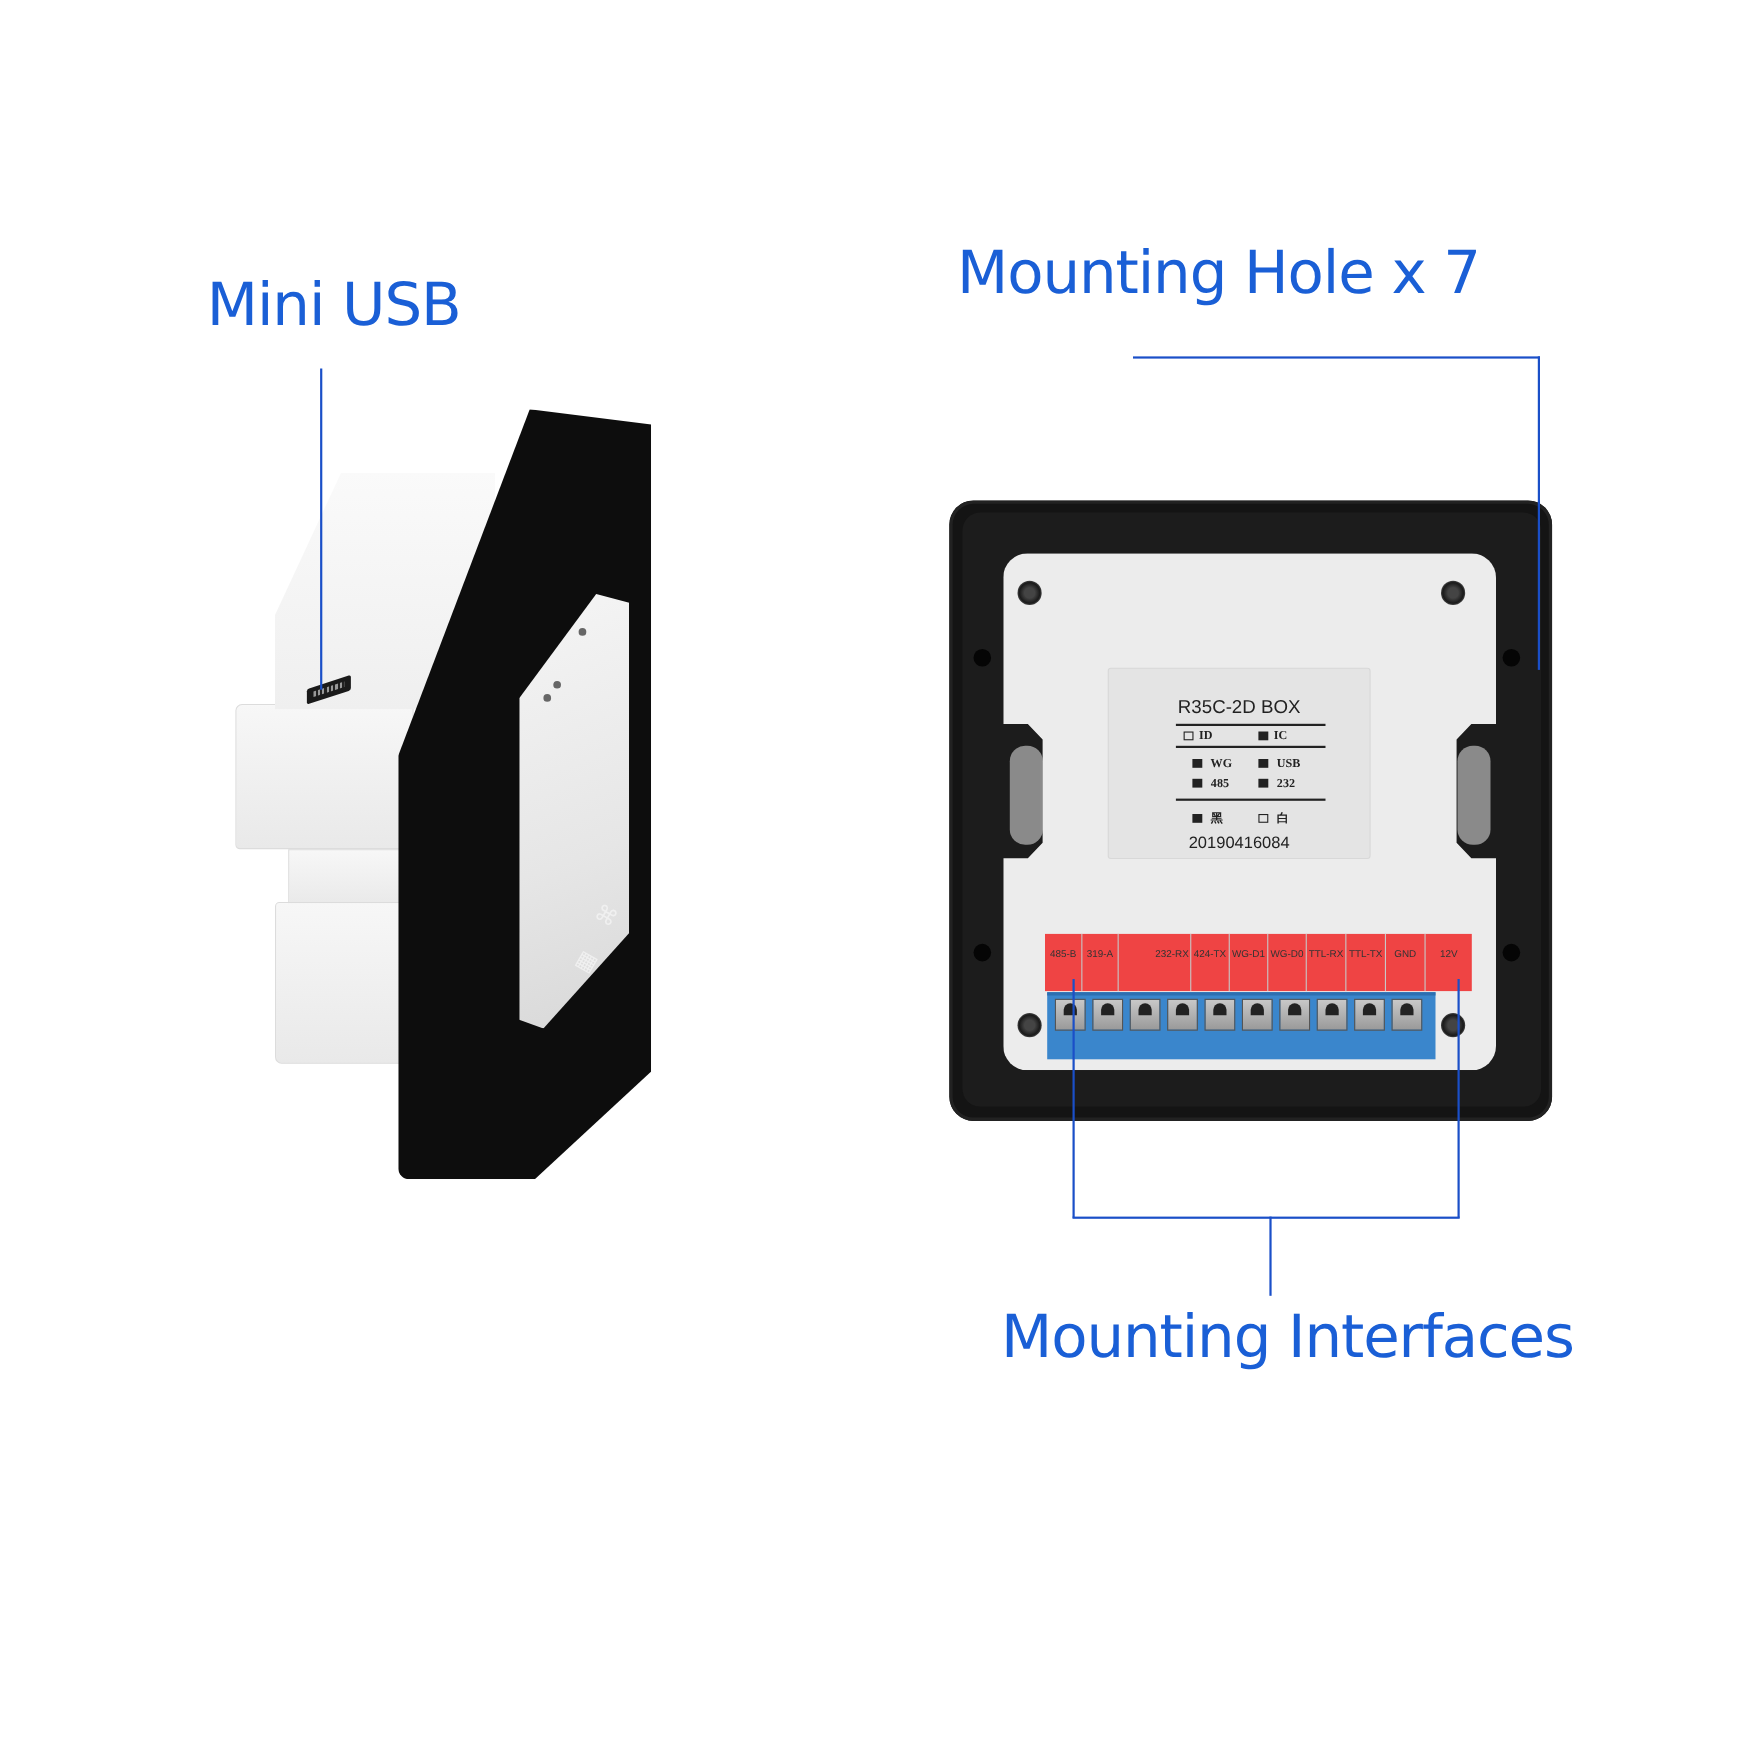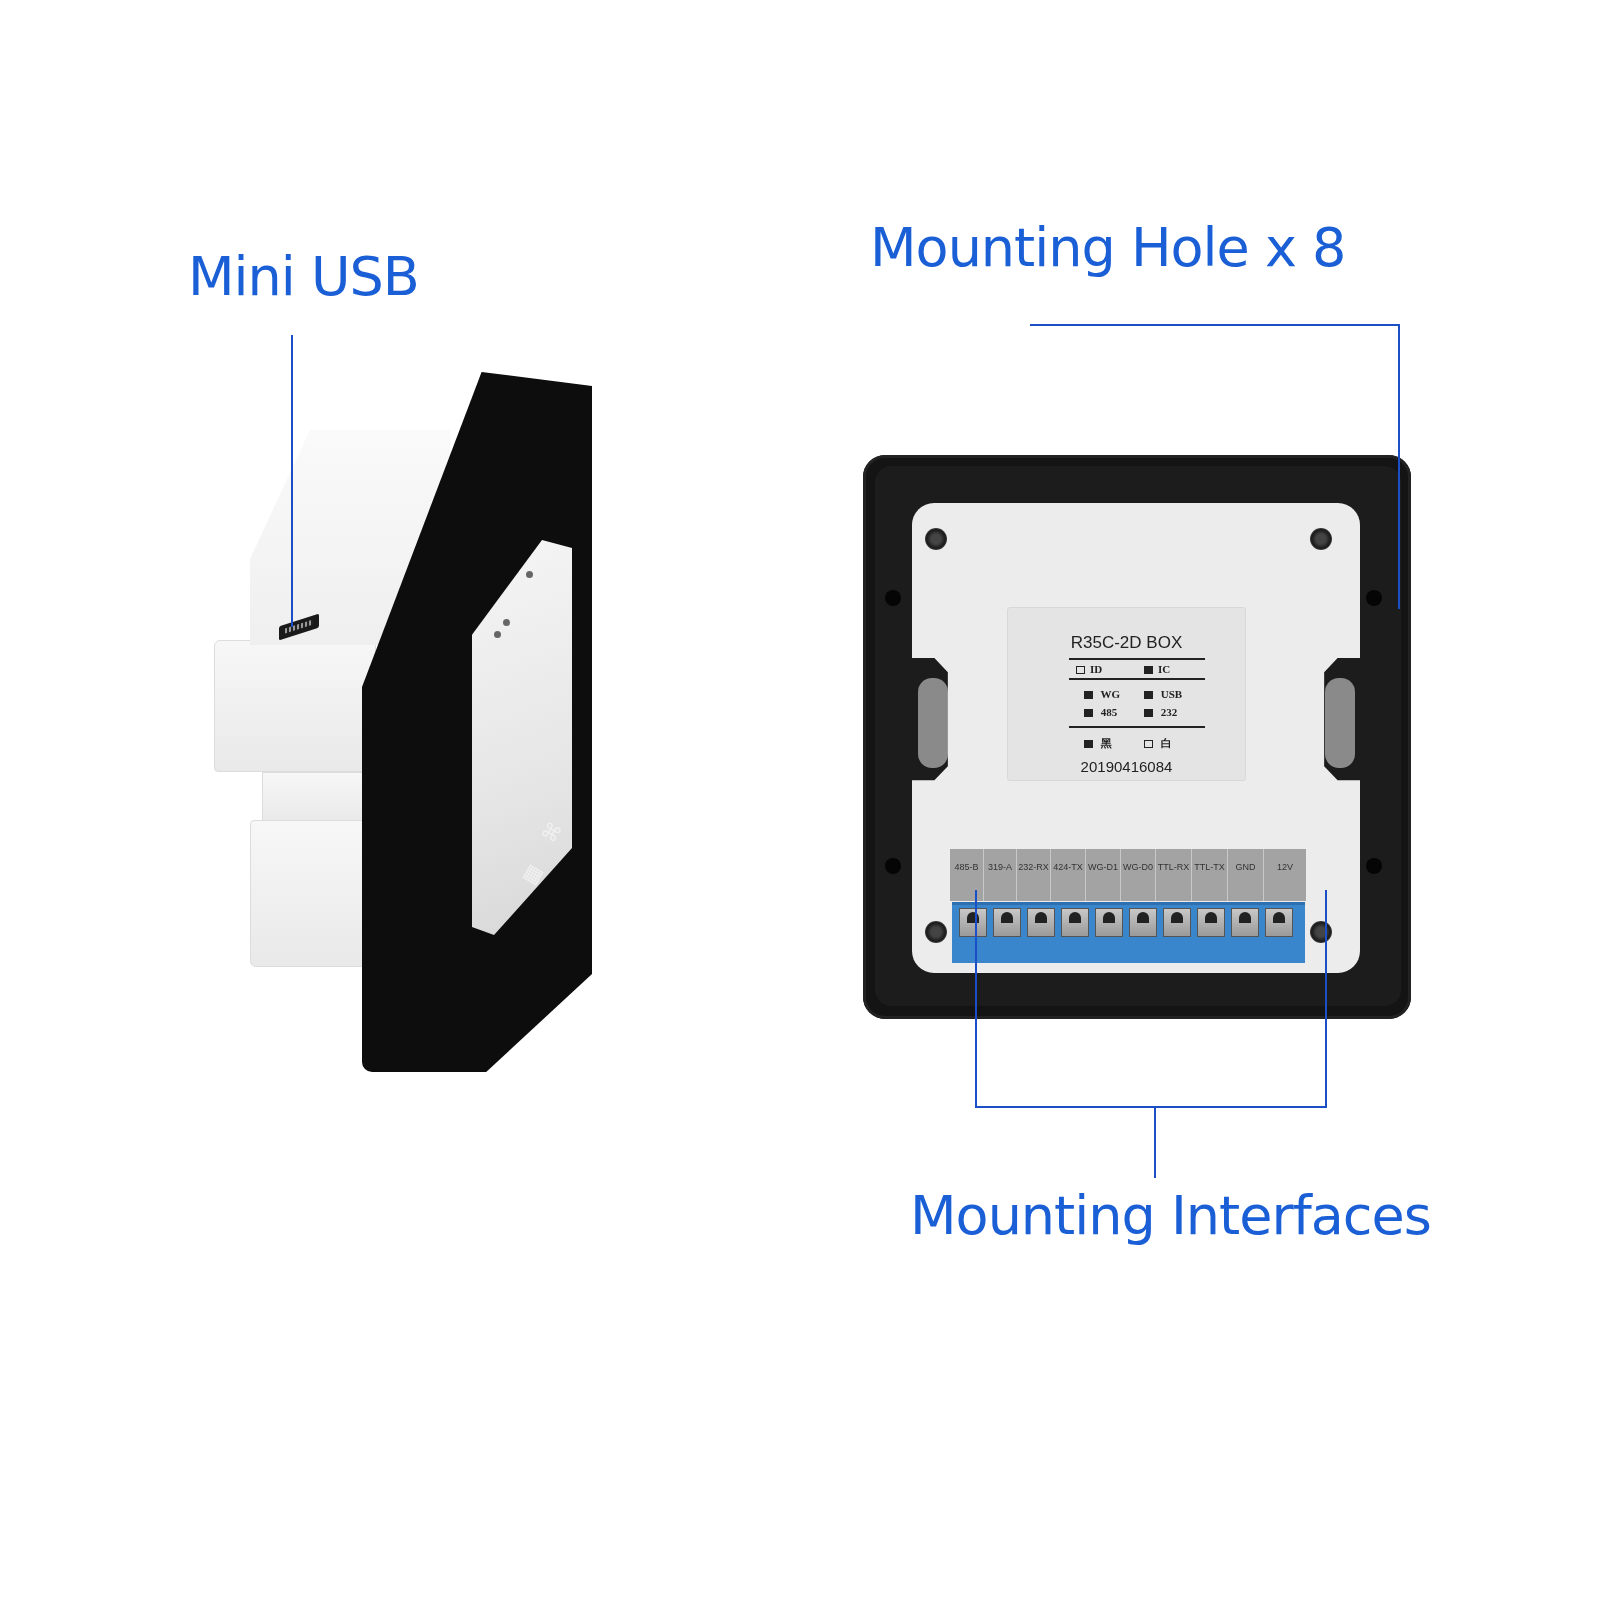--- a/index.html
+++ b/index.html
@@ -38,7 +38,7 @@
 <body>
 
 <div class="callout" style="left:188px;top:245px;font-size:54px;">Mini USB</div>
-<div class="callout" style="left:870px;top:216px;font-size:54px;">Mounting Hole x 8</div>
+<div class="callout" style="left:870px;top:216px;font-size:54px;">Mounting Hole x 7</div>
 <div class="callout" style="left:910px;top:1184px;font-size:54px;">Mounting Interfaces</div>
 
 <div>

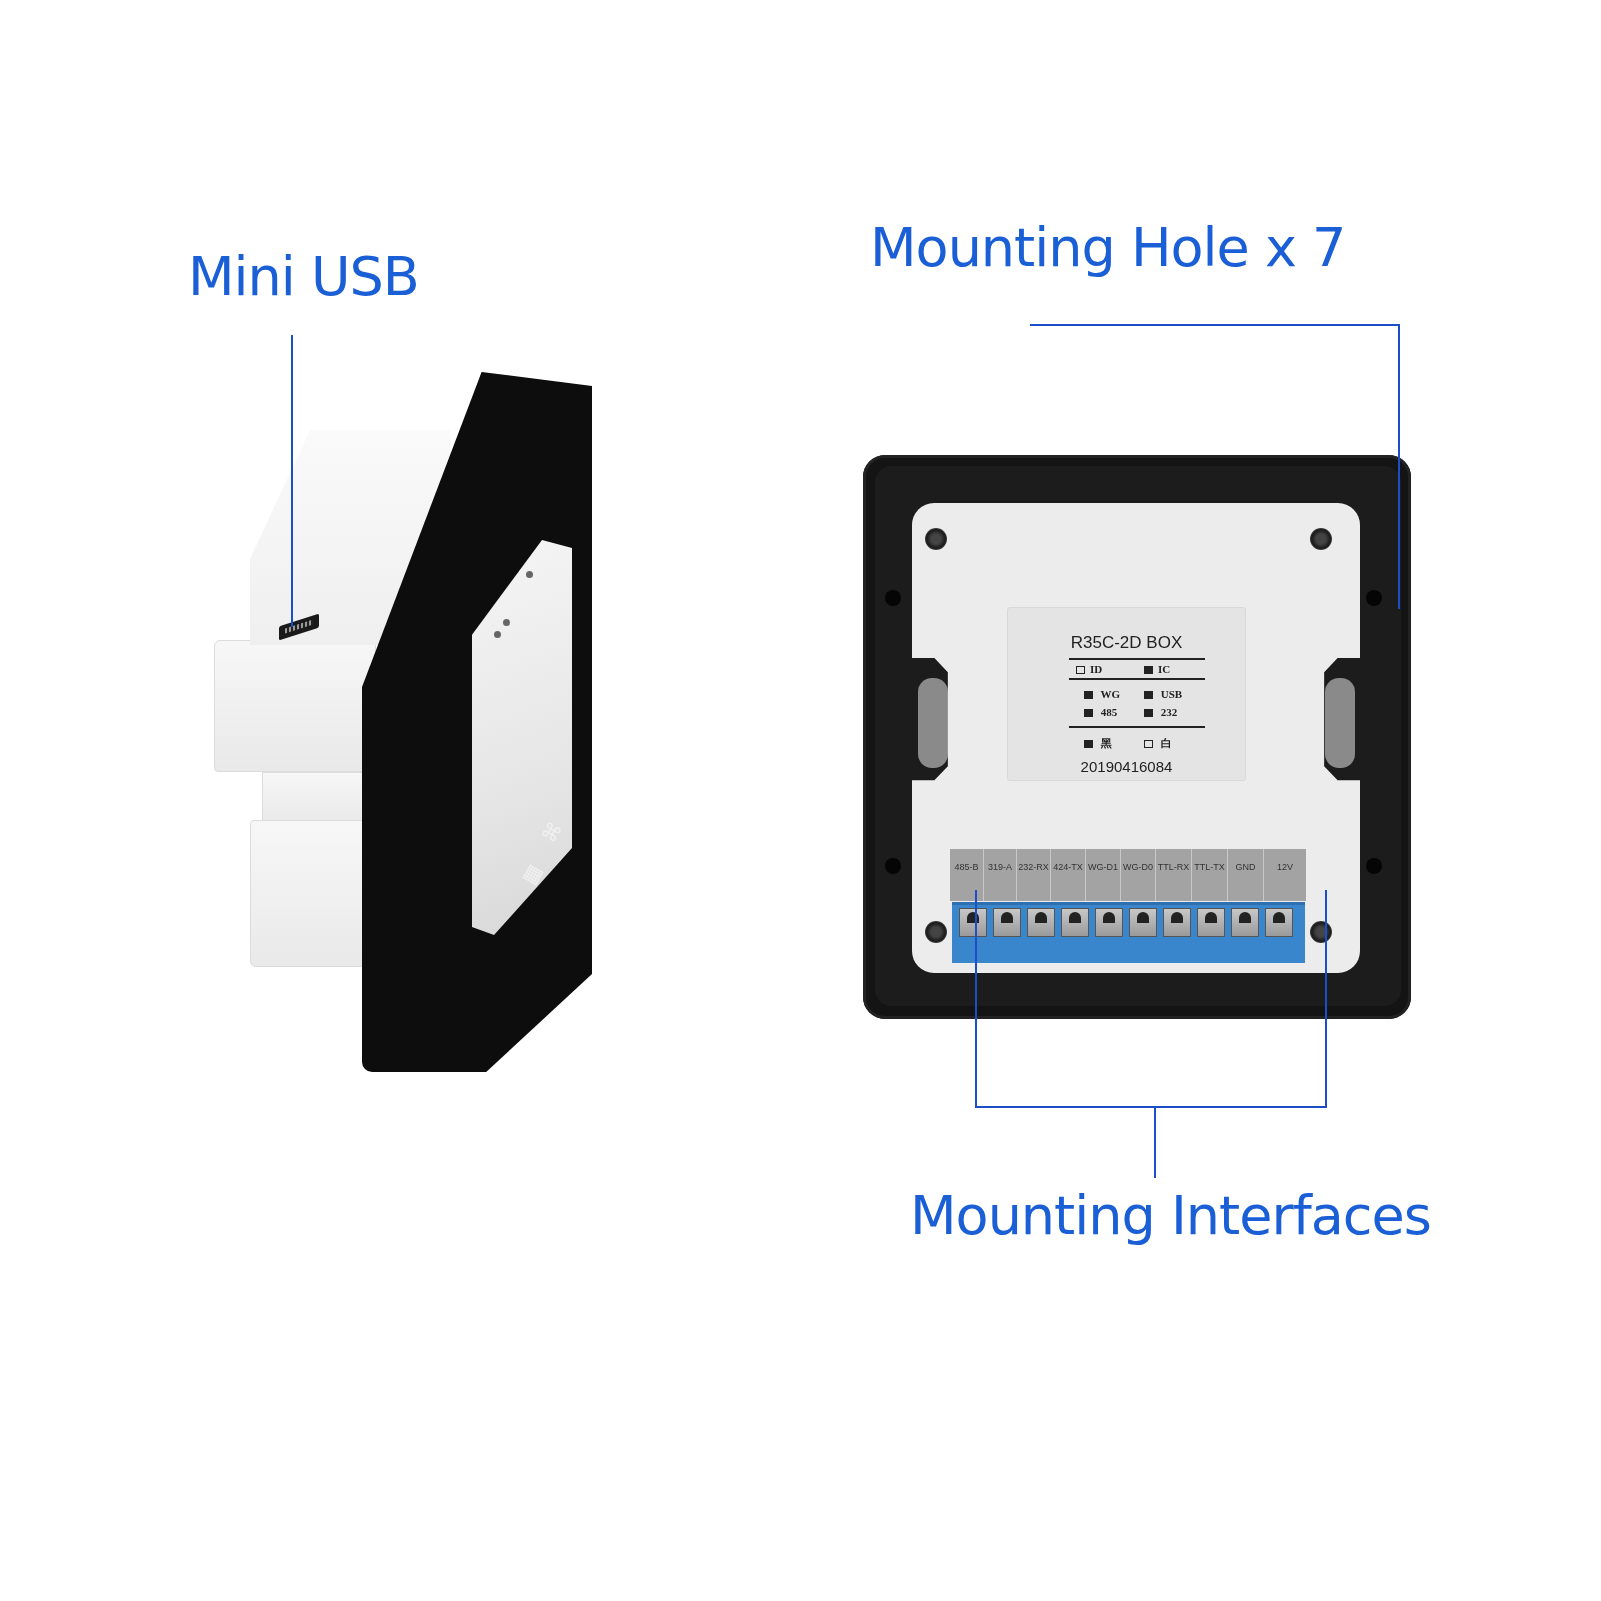--- a/index.html
+++ b/index.html
@@ -28,7 +28,7 @@
   .box.filled{background:#222;}
   .box.empty{border:1.5px solid #222;width:7px;height:6px;}
   .serial{position:absolute;left:0;right:0;top:150px;text-align:center;font-family:"Liberation Sans",sans-serif;font-size:15px;color:#222;}
-  .term-labels{position:absolute;left:950px;top:849px;height:52px;display:flex;background:#a3a3a3;}
+  .term-labels{position:absolute;left:950px;top:849px;height:52px;display:flex;background:#ef4444;}
   .term-label{height:52px;border-right:1px solid #c8c8c8;font-family:"Liberation Sans",sans-serif;font-size:9px;color:#333;display:flex;align-items:flex-start;justify-content:center;padding-top:13px;box-sizing:border-box;}
   .terminal-block{position:absolute;left:952px;top:902px;width:353px;height:58px;background:#3a86cc;border-top:3px solid #2d6fb0;}
   .terminal{position:absolute;top:3px;width:26px;height:27px;background:linear-gradient(180deg,#c8c8c8,#9a9a9a);border:1px solid #555;}

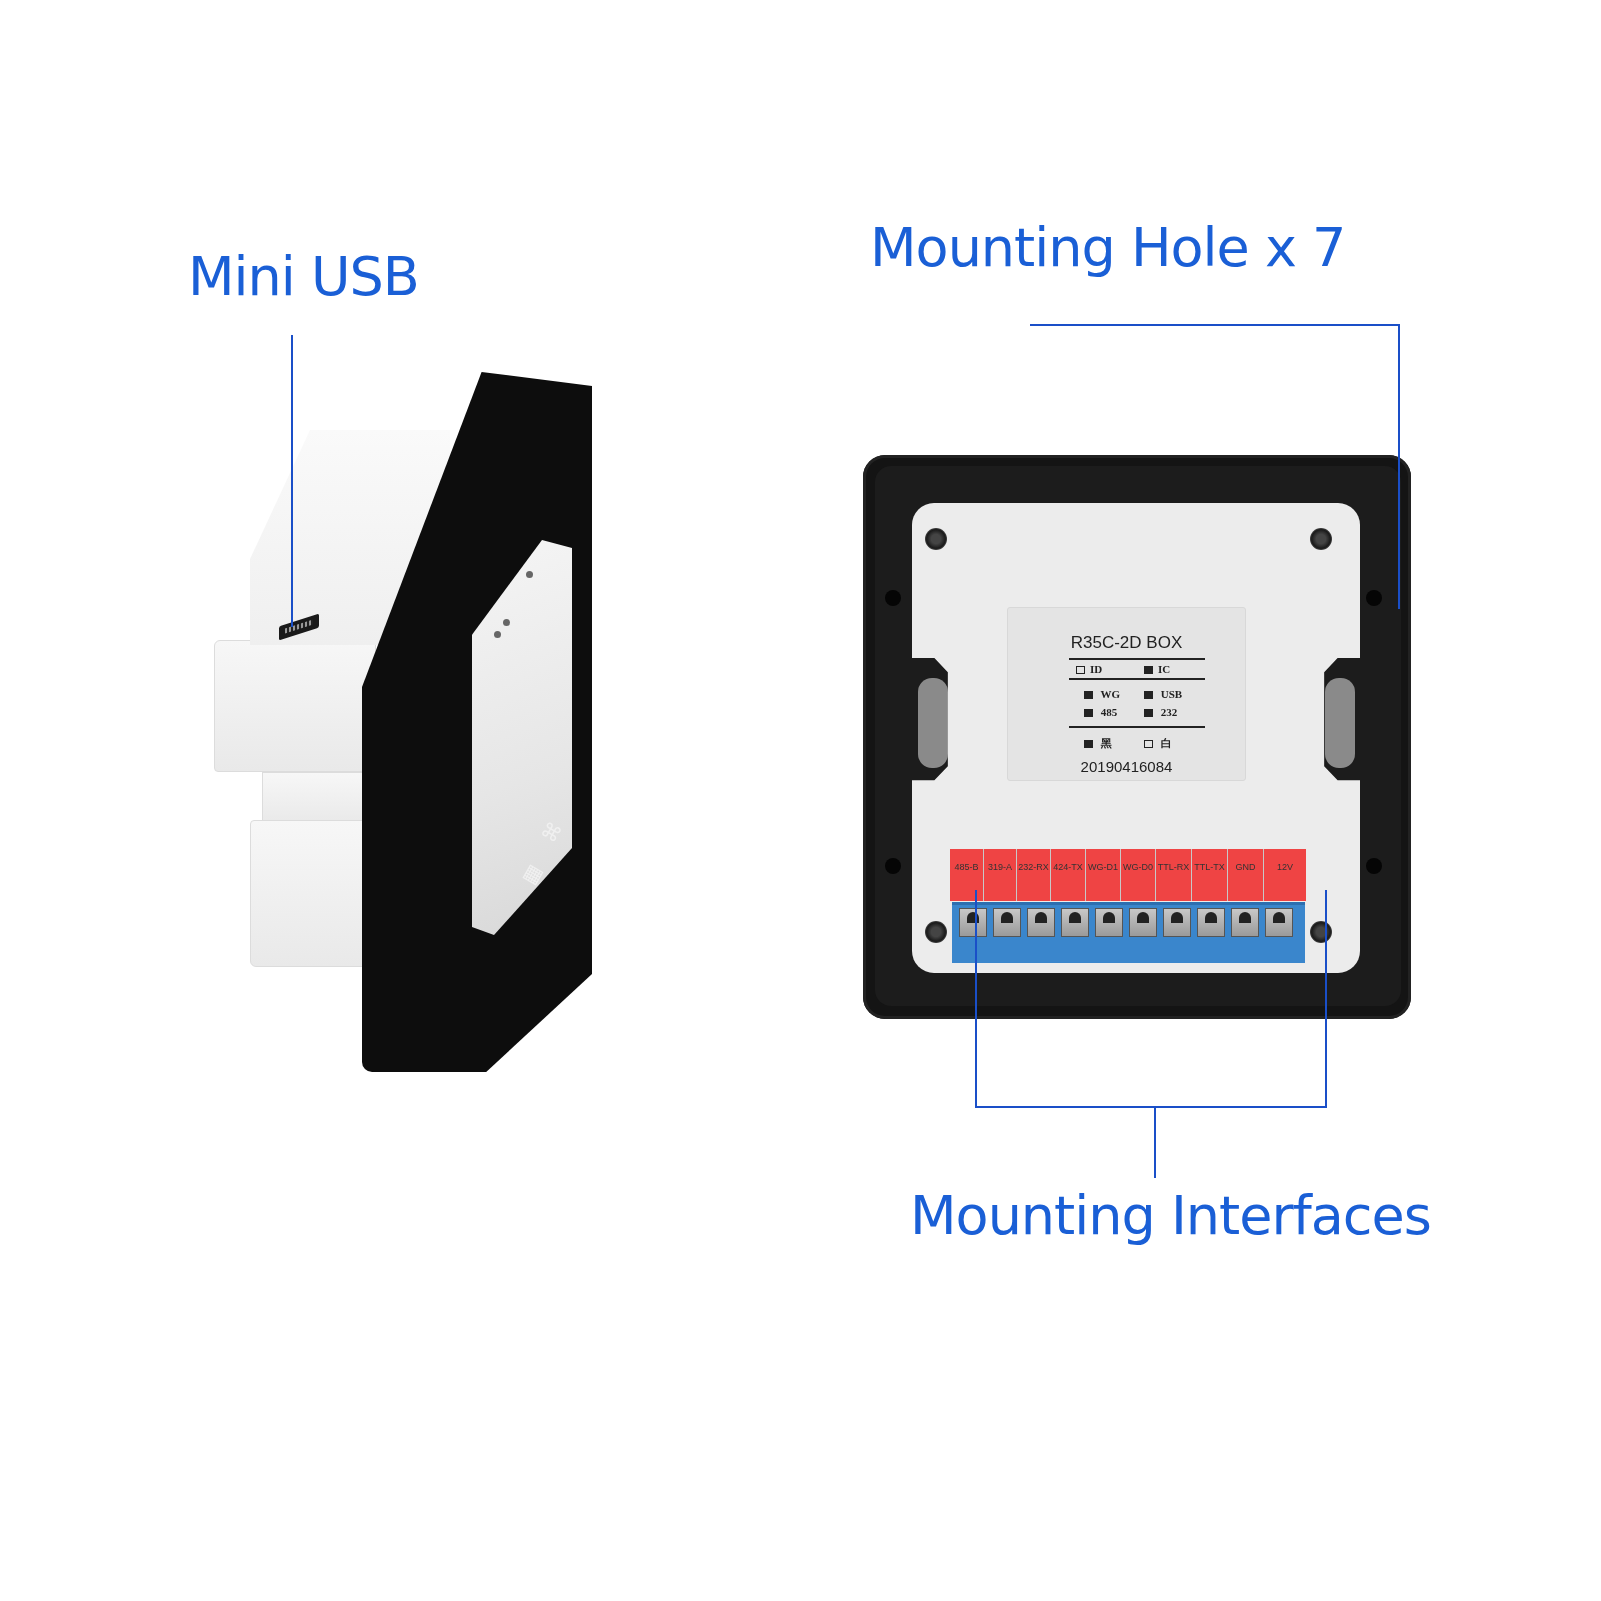--- a/index.html
+++ b/index.html
@@ -92,7 +92,7 @@
   <div class="term-labels">
     <div class="term-label" style="width:34px;">485-B</div>
     <div class="term-label" style="width:33px;">319-A</div>
-    <div class="term-label" style="width:34px;">232-RX</div>
+    <div class="term-label" style="width:34px;margin-left:32px;">232-RX</div>
     <div class="term-label" style="width:35px;">424-TX</div>
     <div class="term-label" style="width:35px;">WG-D1</div>
     <div class="term-label" style="width:35px;">WG-D0</div>

